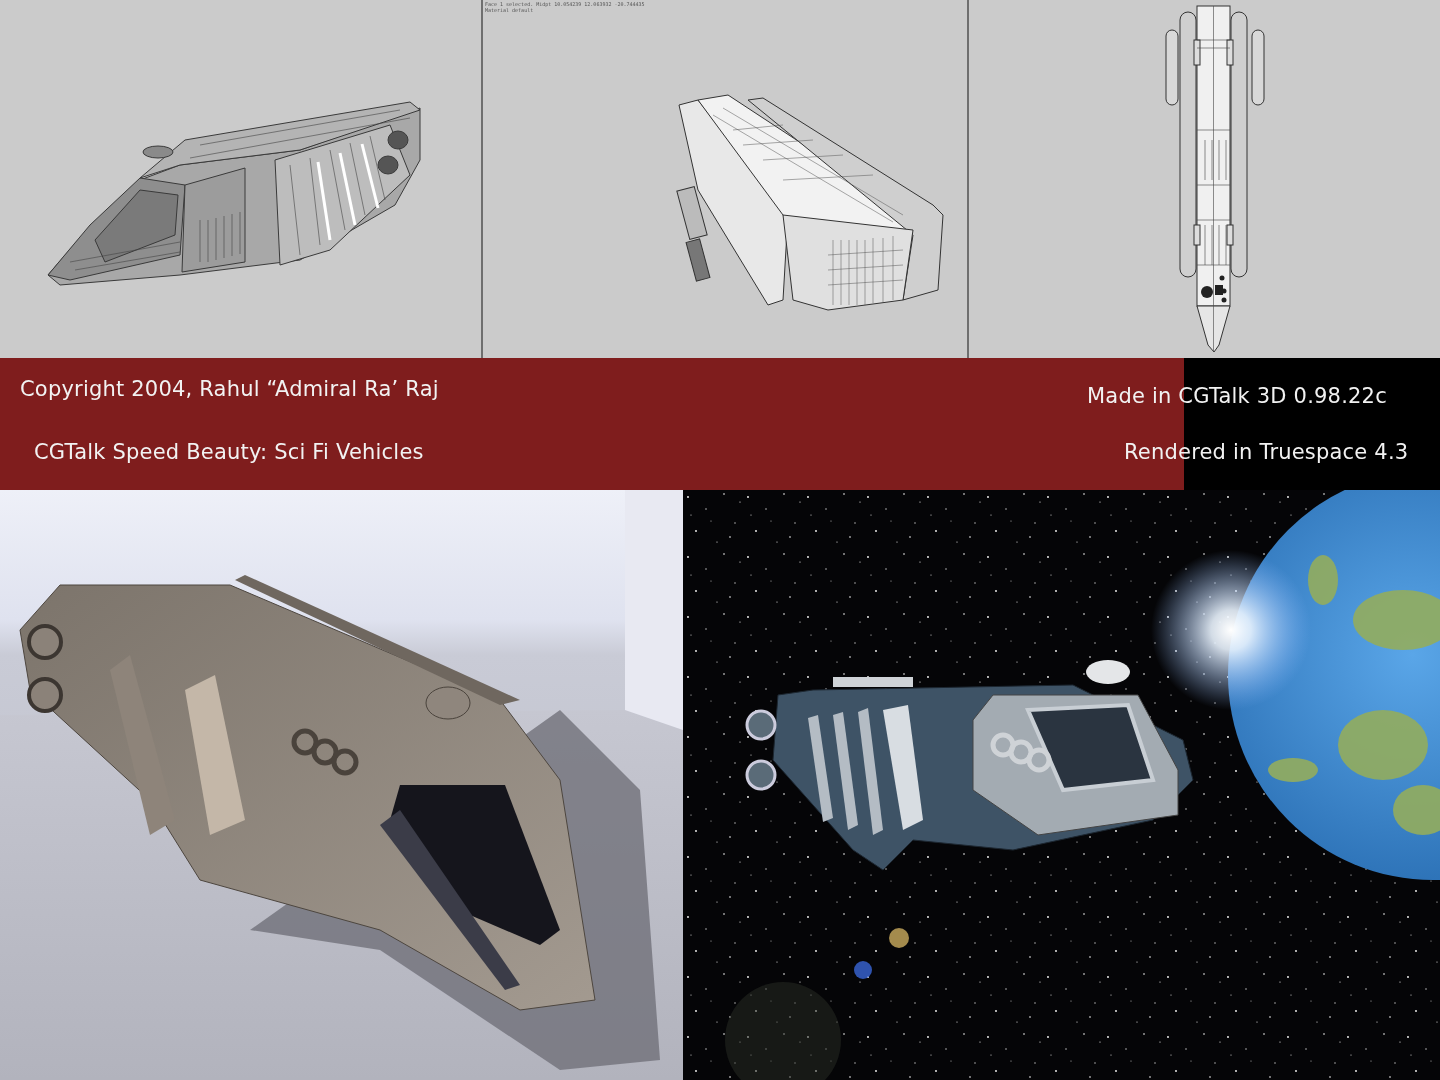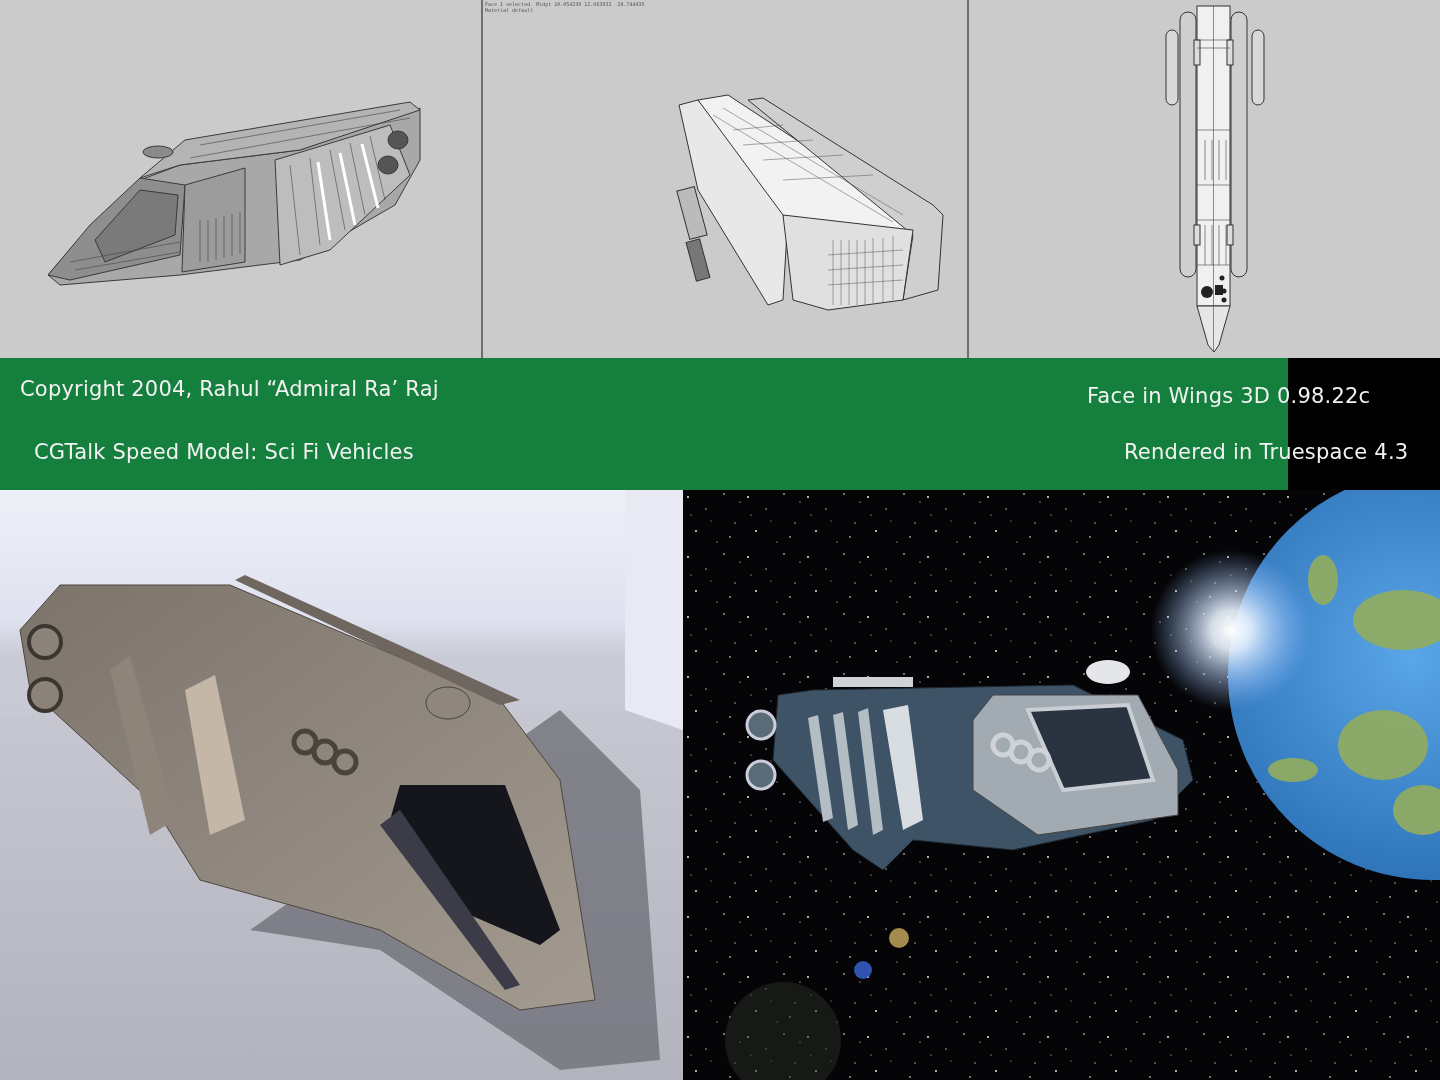--- a/index.html
+++ b/index.html
@@ -10,7 +10,7 @@
   #vp3{left:969px;width:471px;}
   .vp svg{position:absolute;left:0;top:0;}
   .status{position:absolute;left:2px;top:1px;font-family:"DejaVu Sans Mono",monospace;font-size:5px;line-height:6px;color:#555;white-space:pre;}
-  #caption-band{position:absolute;left:0;top:358px;width:1288px;height:132px;background:#15803d;text-align:right;}
+  #caption-band{position:absolute;left:0;top:358px;width:1184px;height:132px;background:#7f1d1d;text-align:right;}
   .cap{position:absolute;color:#f2f2f2;font-family:"DejaVu Sans",sans-serif;font-size:21px;white-space:nowrap;letter-spacing:0.2px;}
   #render1{position:absolute;left:0;top:490px;width:683px;height:590px;overflow:hidden;
     background:linear-gradient(180deg,#eef0f8 0%,#dfe2ef 22%,#c9cbd6 28%,#b9bac4 100%);}

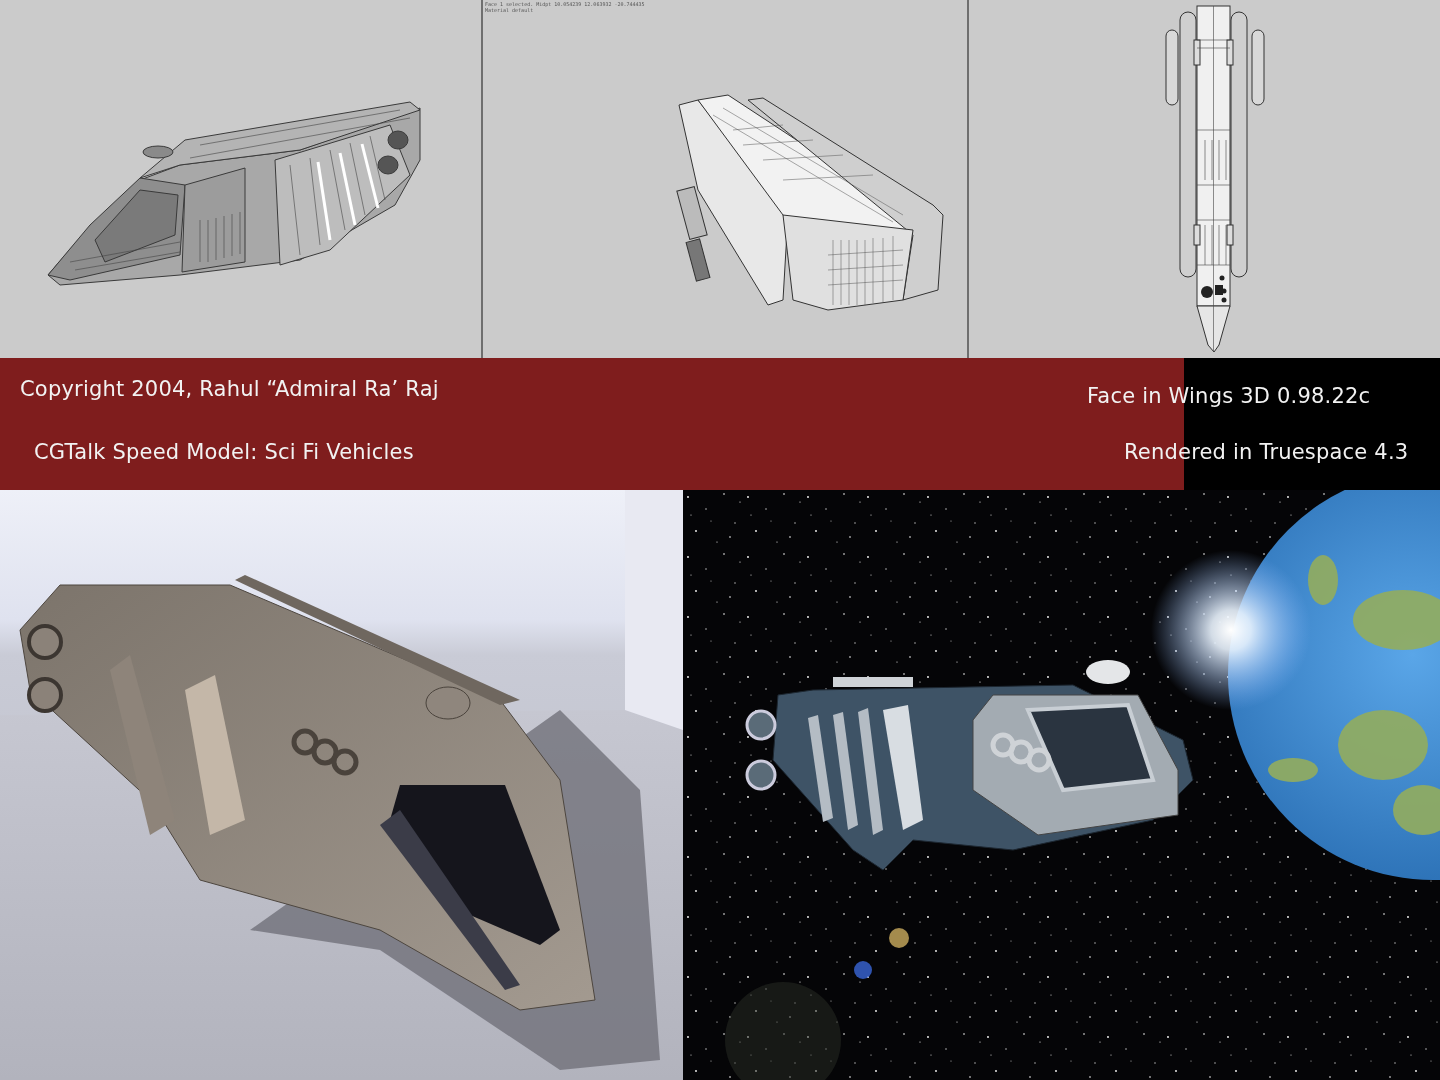--- a/index.html
+++ b/index.html
@@ -149,7 +149,7 @@
 <div id="caption-band">
   <div class="cap" style="left:20px;top:19px;">Copyright 2004, Rahul “Admiral Ra’ Raj</div>
   <div class="cap" style="left:34px;top:82px;">CGTalk Speed Model: Sci Fi Vehicles</div>
-  <div class="cap" style="left:1087px;top:26px;">Face in Wings 3D 0.98.22c</div>
+  <div class="cap" style="left:1087px;top:26px;">Made in CGTalk 3D 0.98.22c</div>
   <div class="cap" style="left:1124px;top:82px;">Rendered in Truespace 4.3</div>
 </div>
 

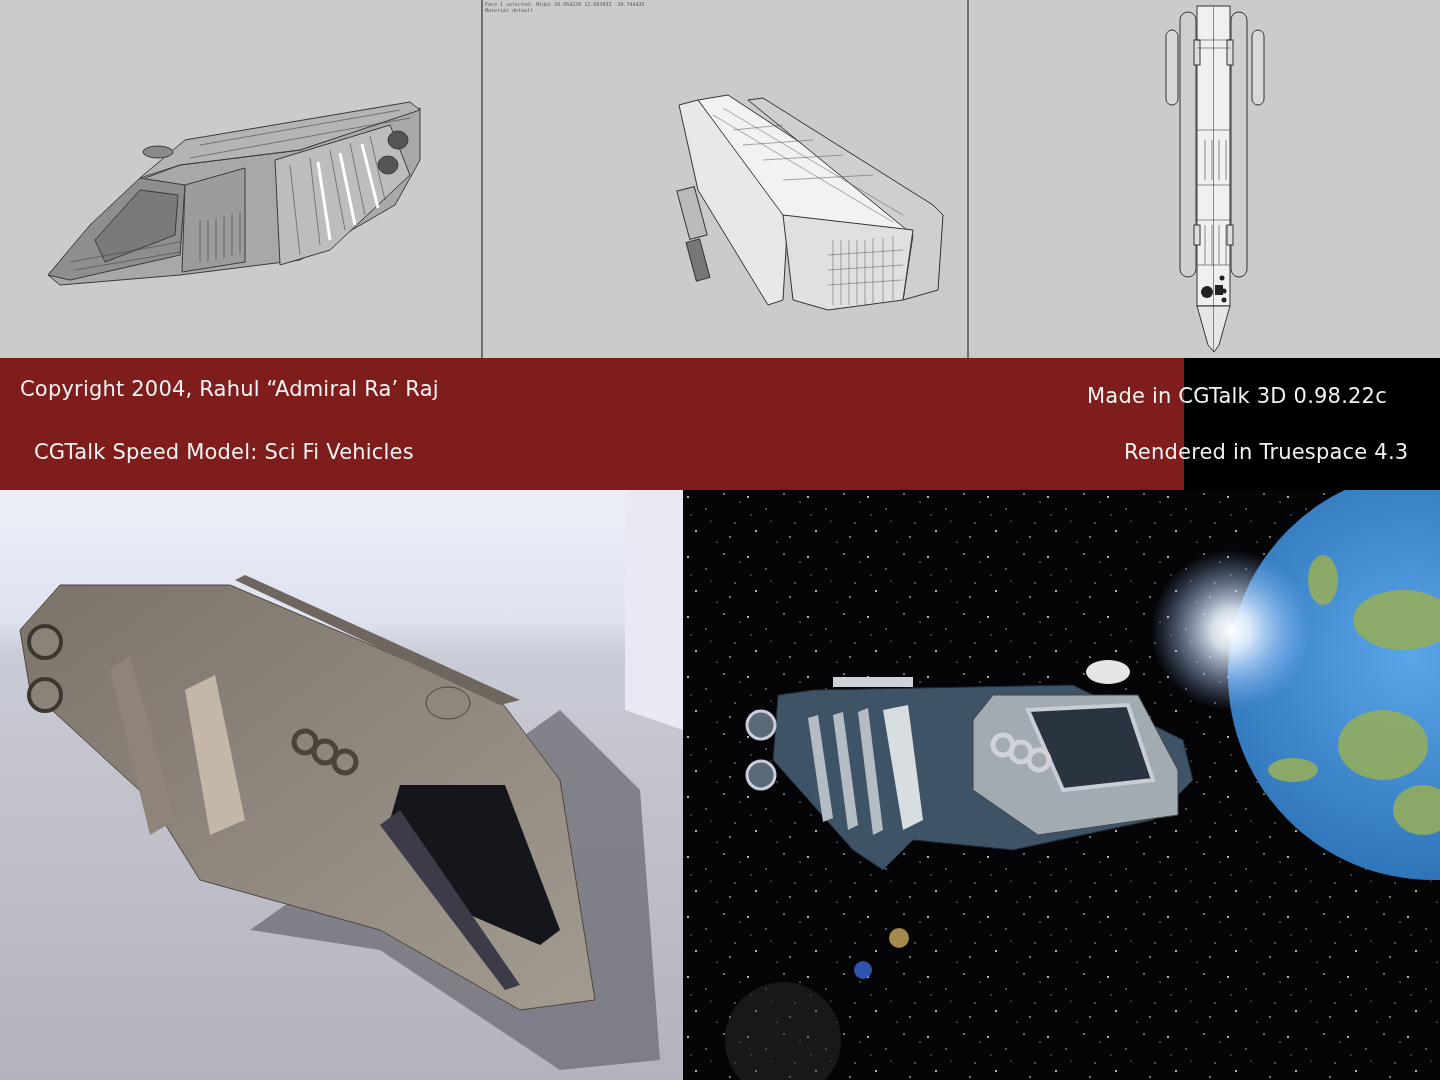--- a/index.html
+++ b/index.html
@@ -148,7 +148,7 @@
 
 <div id="caption-band">
   <div class="cap" style="left:20px;top:19px;">Copyright 2004, Rahul “Admiral Ra’ Raj</div>
-  <div class="cap" style="left:34px;top:82px;">CGTalk Speed Model: Sci Fi Vehicles</div>
+  <div class="cap" style="left:34px;top:82px;">CGTalk Speed Beauty: Sci Fi Vehicles</div>
   <div class="cap" style="left:1087px;top:26px;">Made in CGTalk 3D 0.98.22c</div>
   <div class="cap" style="left:1124px;top:82px;">Rendered in Truespace 4.3</div>
 </div>

